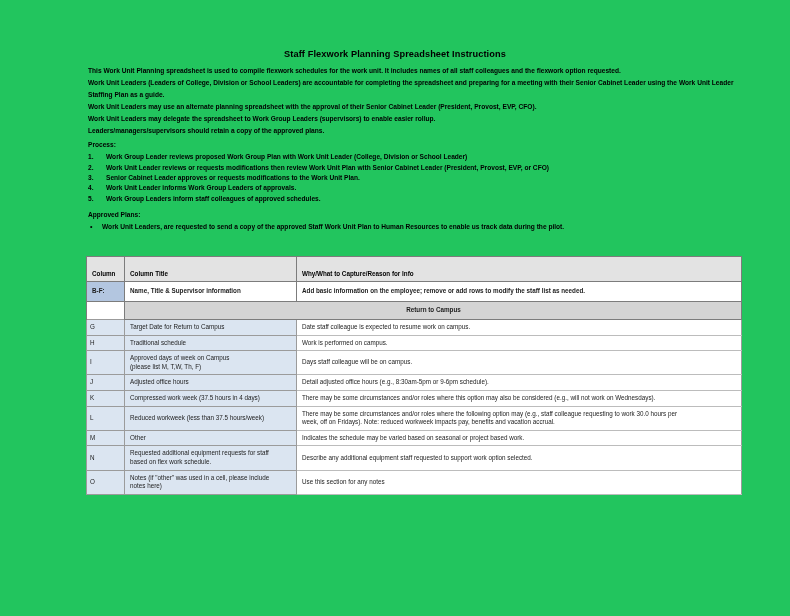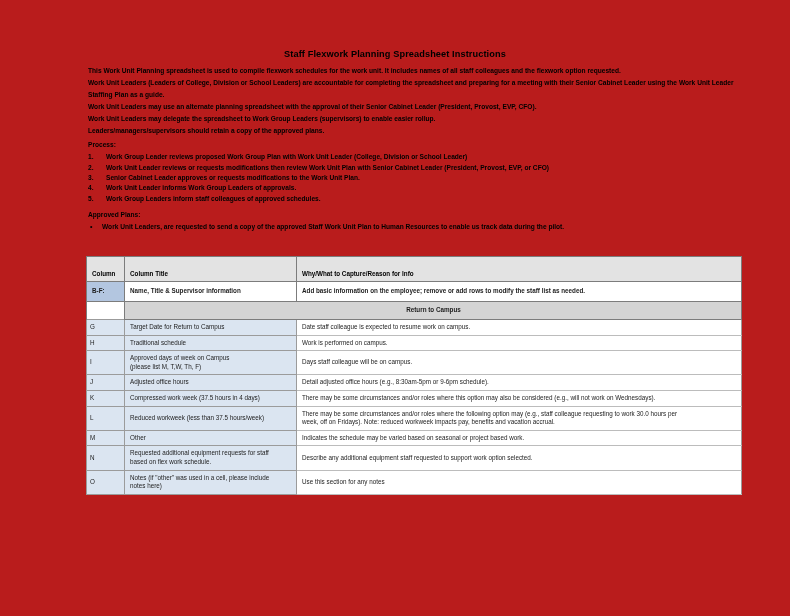--- a/index.html
+++ b/index.html
@@ -21,7 +21,7 @@
     top: 0;
     width: 790px;
     height: 616px;
-    background: #b91c1c;
+    background: #22c55e;
   }
 
   

